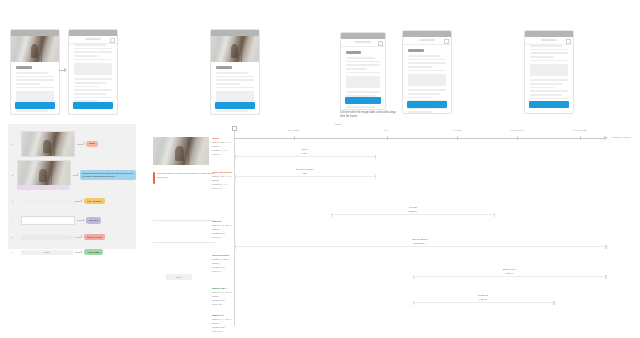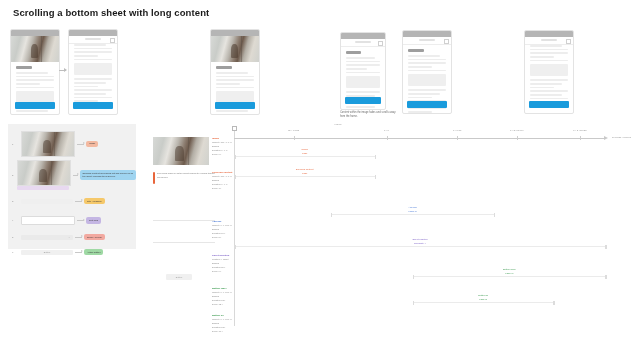--- a/index.html
+++ b/index.html
@@ -107,7 +107,6 @@
 
 <div class="page">
 
-  <div class="title">Scrolling a bottom sheet with long content</div>
 
   <div id="mockup-row">
       <div class="phone" style="left: 10px; top: 29px; width: 48px; height: 84px;">

